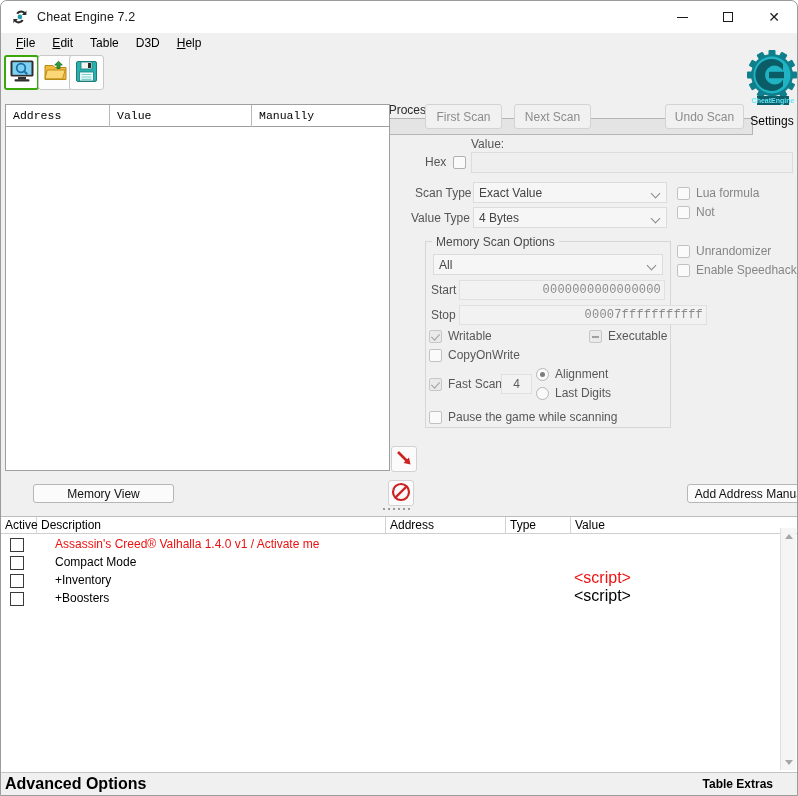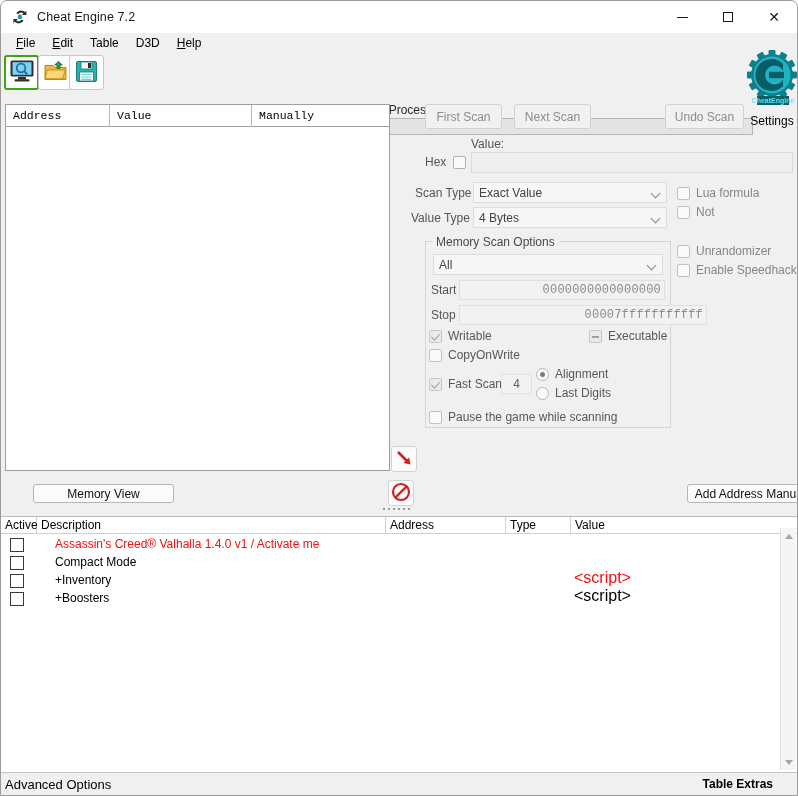--- a/index.html
+++ b/index.html
@@ -448,7 +448,7 @@
   }
   .sb-left {
     position: absolute; left: 4px;
-    font-size: 13px; color: #000;
+    font-size: 16px; color: #000; font-weight: bold;
   }
   .sb-right {
     position: absolute; right: 24px;

